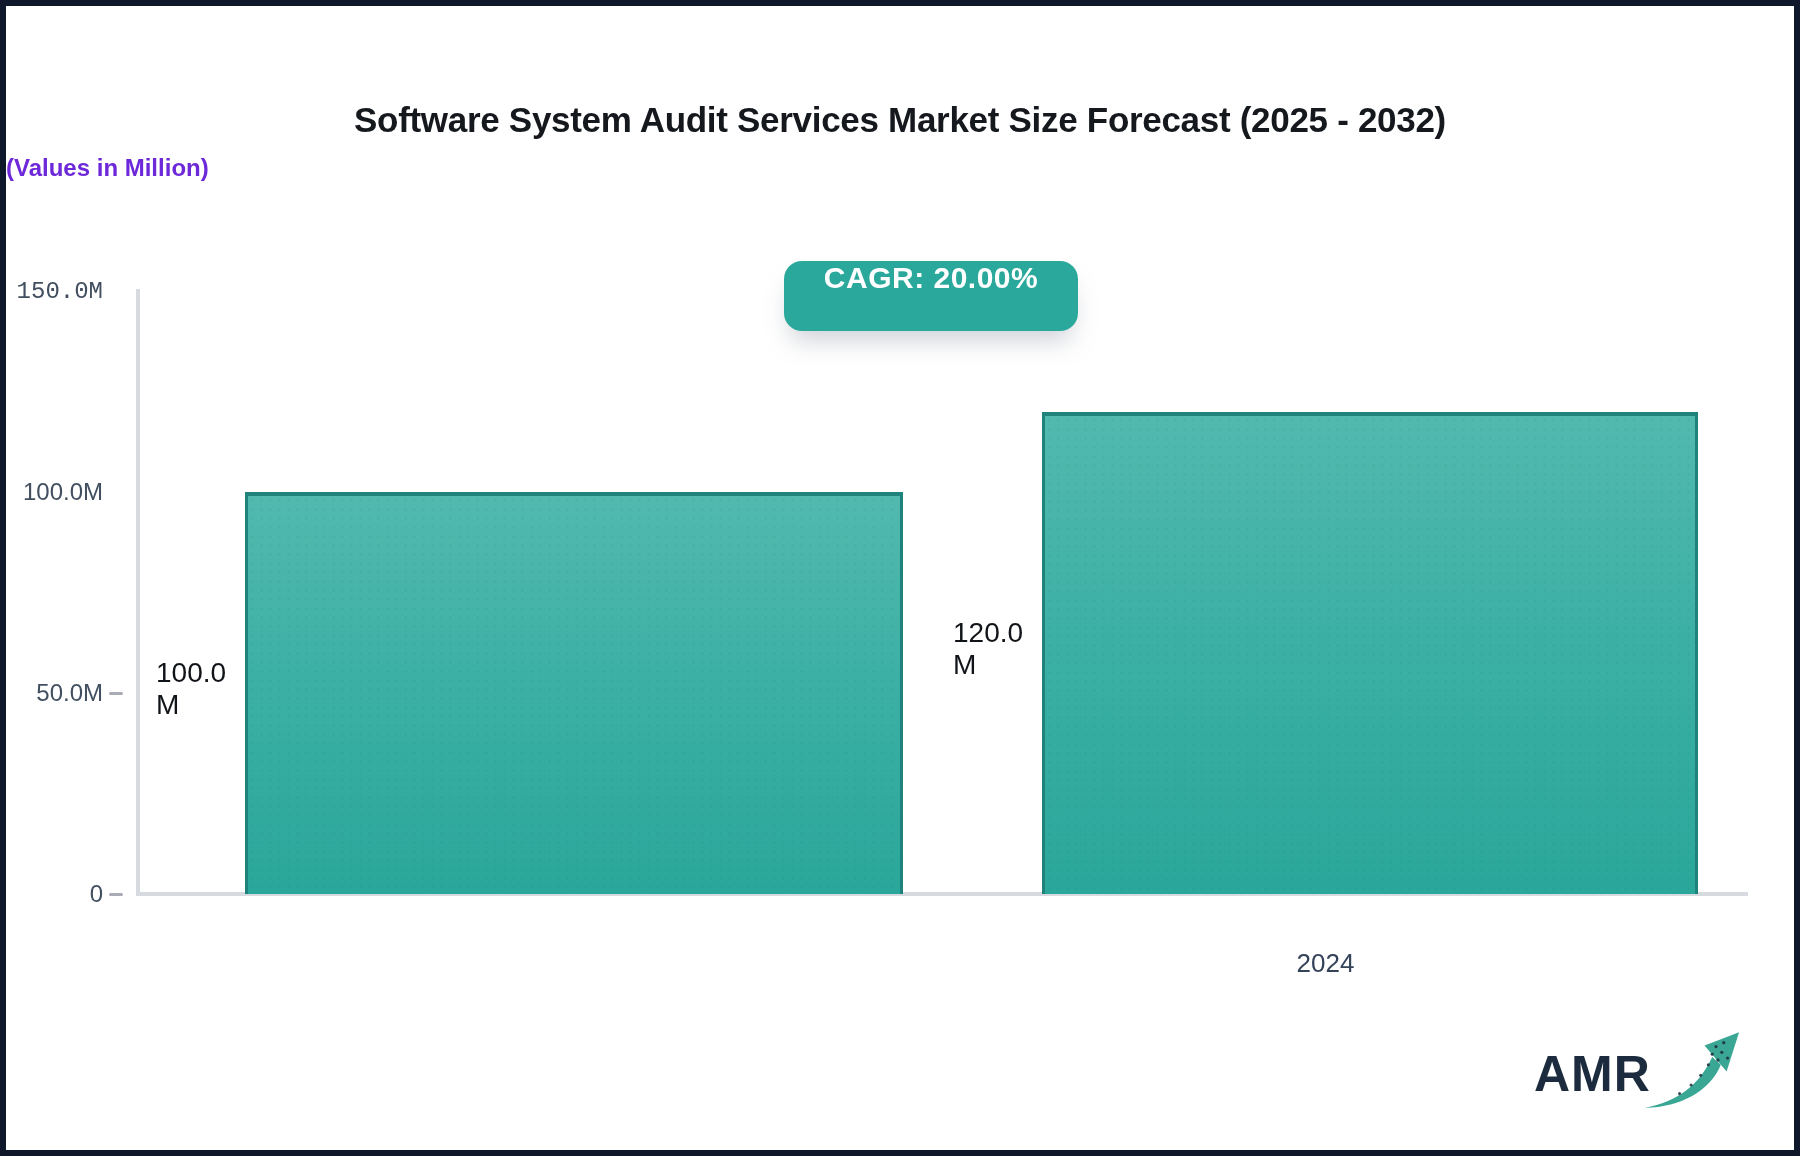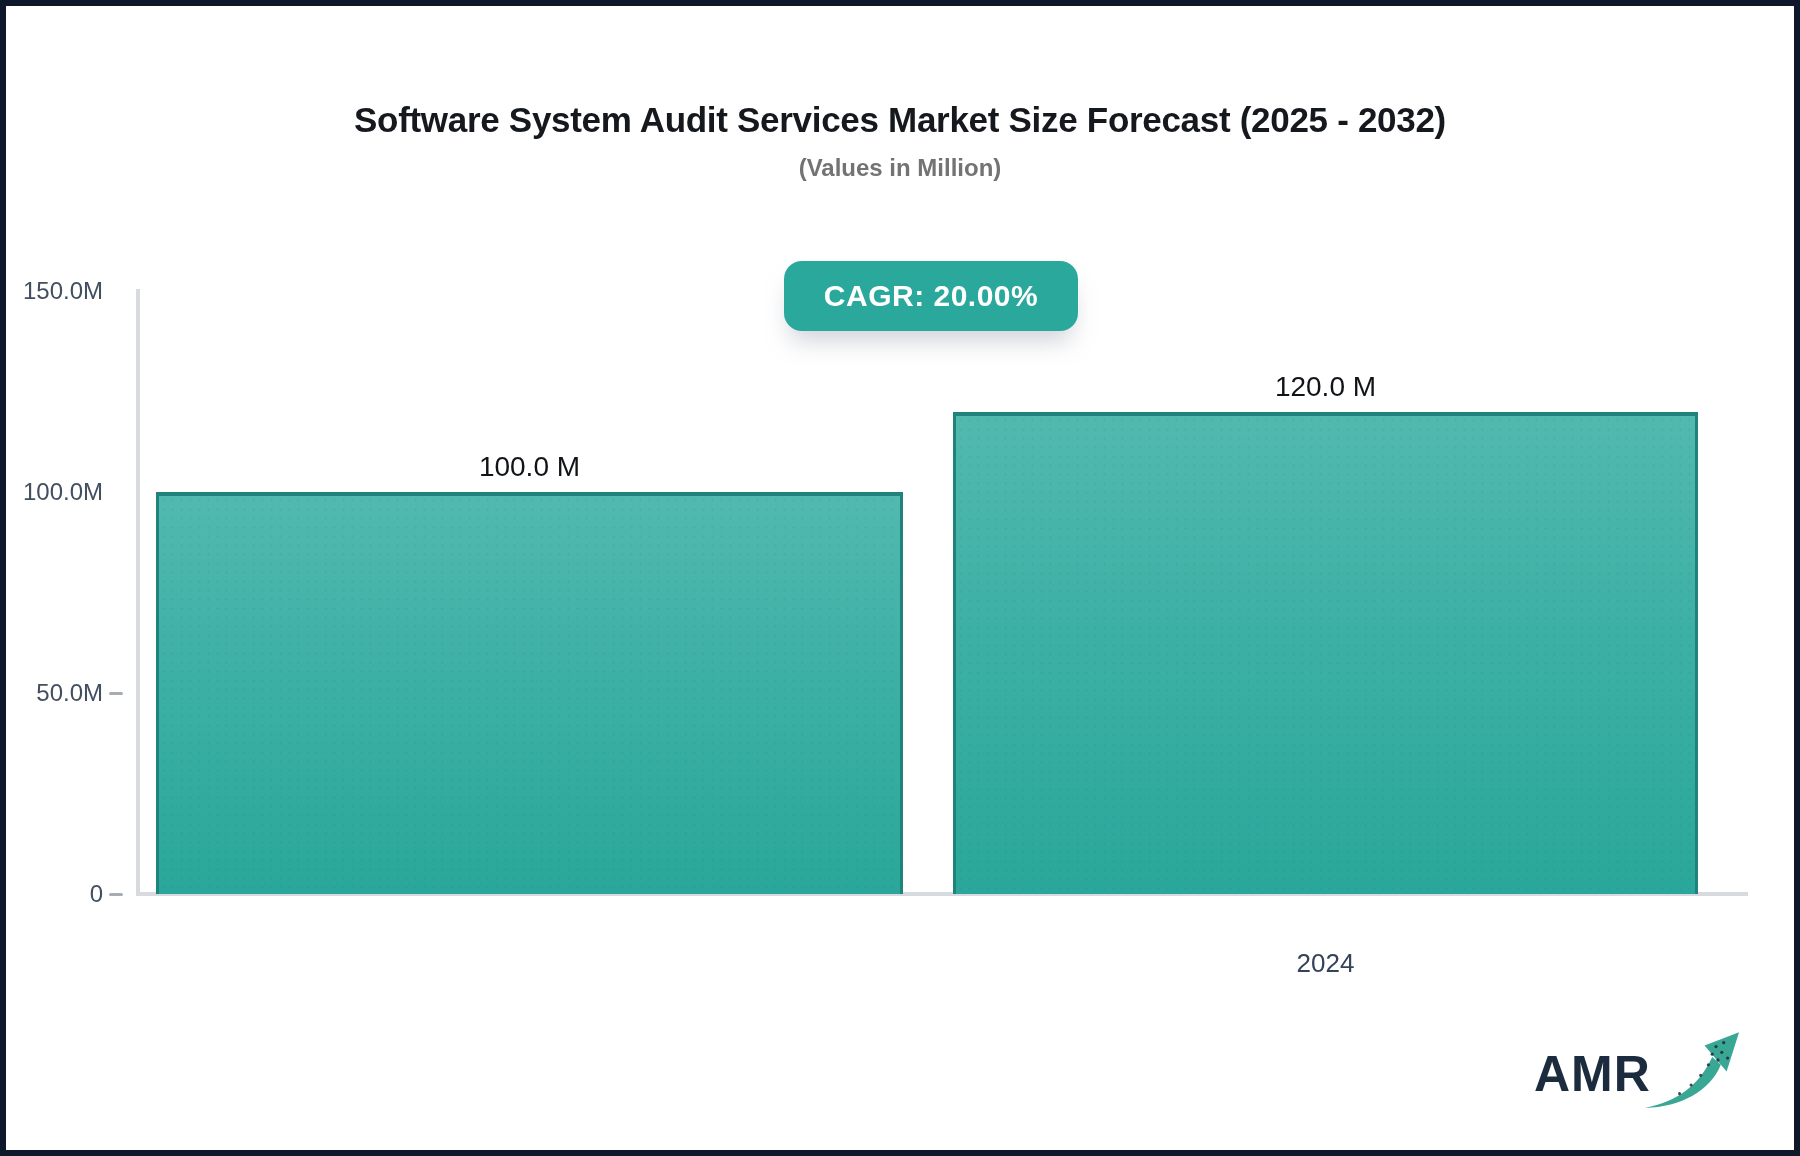--- a/index.html
+++ b/index.html
@@ -20,8 +20,7 @@
   }
   .subtitle{
     position:absolute;left:0;top:148px;width:100%;
-    text-align:center;
-    font-size:24px;font-weight:600;color:#737373;
+    font-size:24px;font-weight:600;color:#6d28d9;
   }
   .cagr-badge{
     position:absolute;left:778px;top:255px;

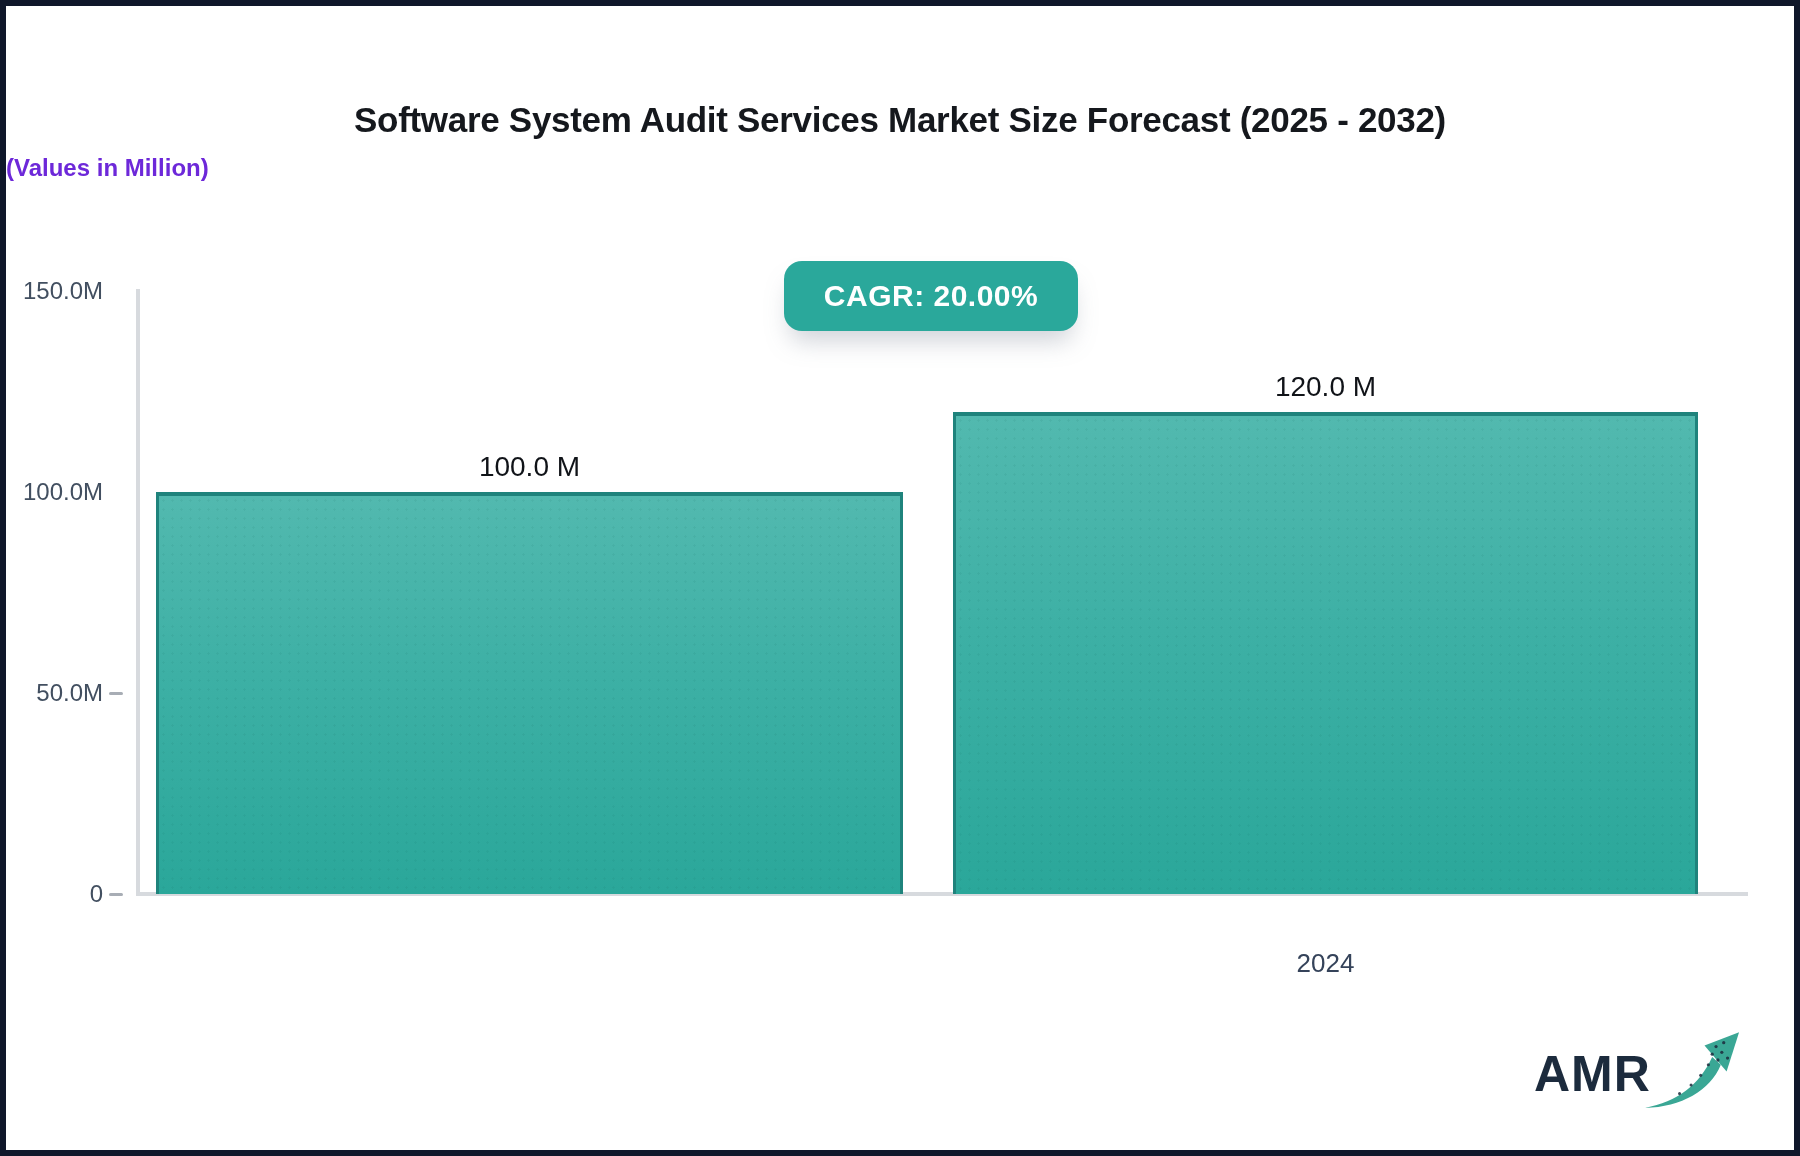--- a/index.html
+++ b/index.html
@@ -101,7 +101,7 @@
     <div class="y-axis-line"></div>
     <div class="x-axis-line"></div>
     <div id="yticks">
-        <div class="ytick" style="top: 269px;">
+        <div class="ytick" style="top: 269px; font-family: Liberation Mono, monospace;">
           <span class="ytick-label">150.0M</span>
           <span class="ytick-dash hidden"></span>
         </div>

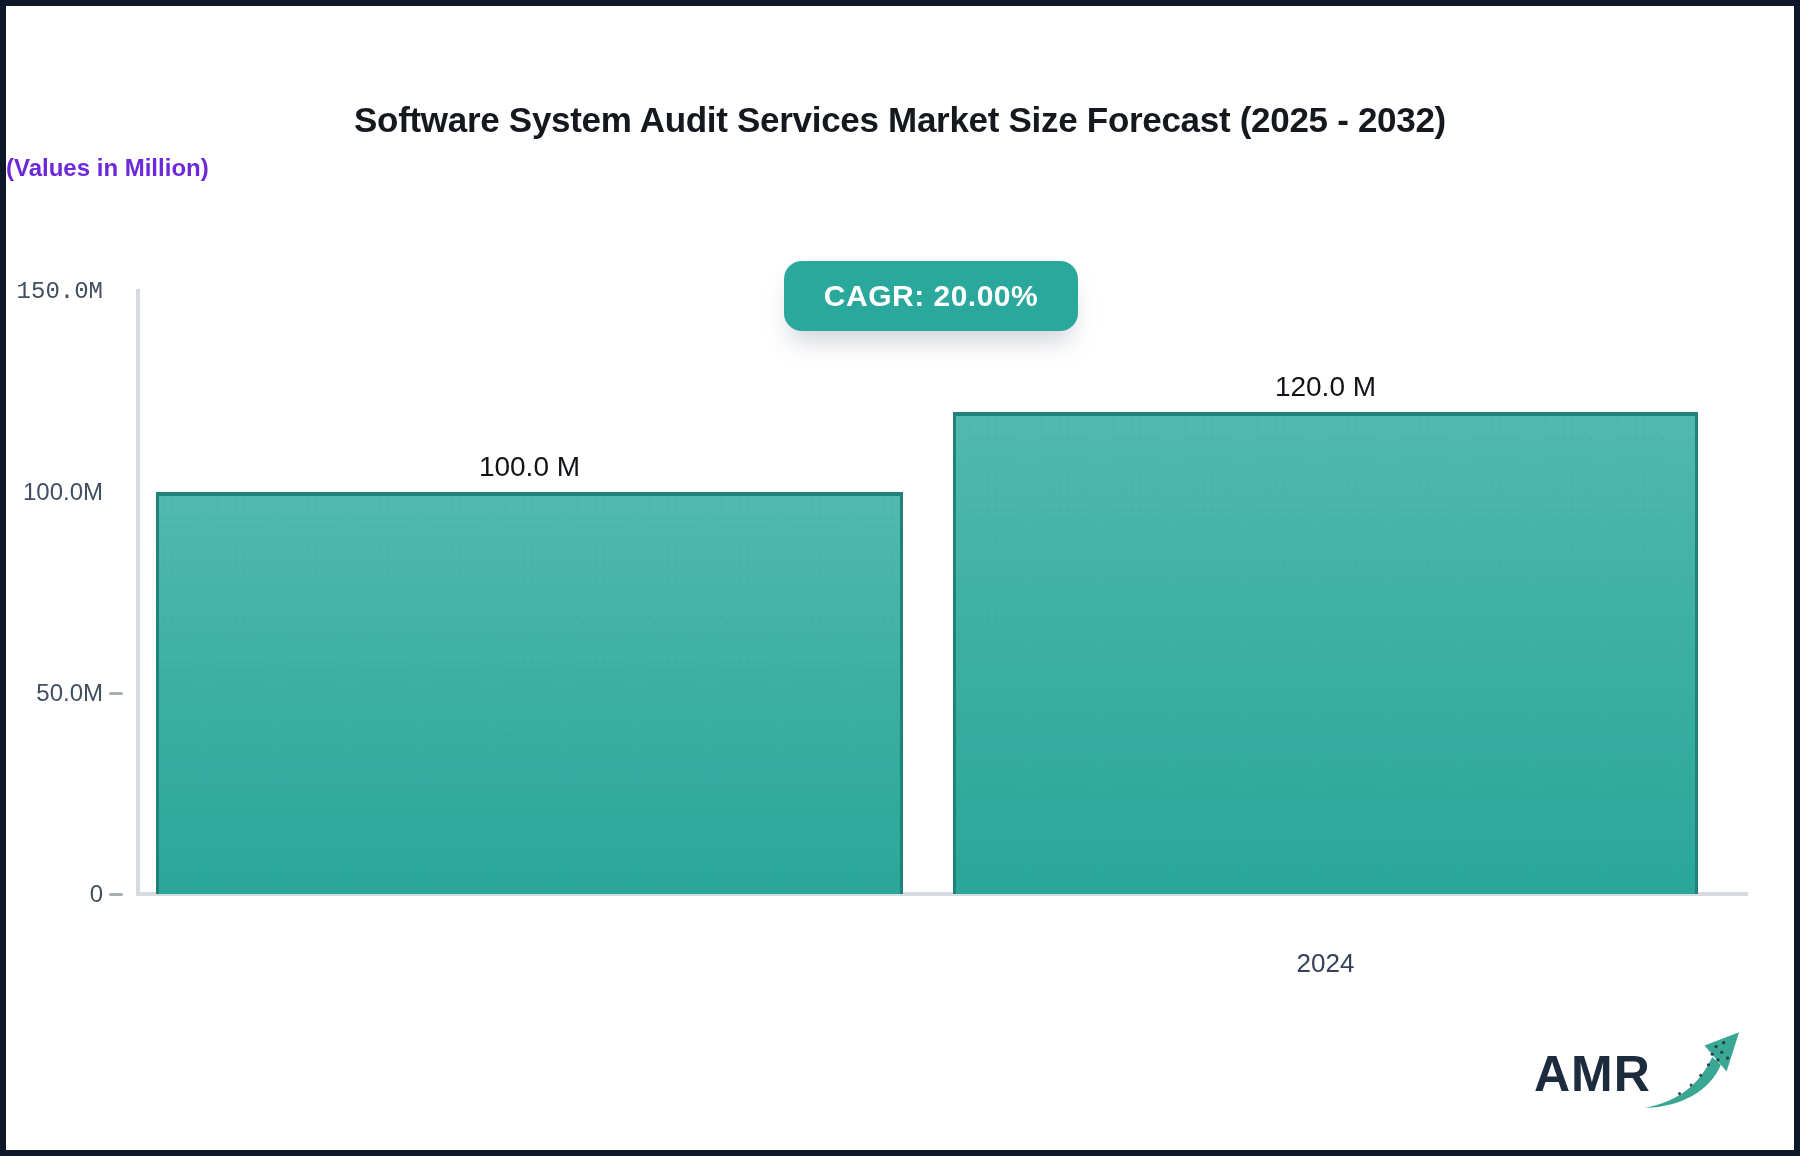--- a/index.html
+++ b/index.html
@@ -26,7 +26,7 @@
     position:absolute;left:778px;top:255px;
     width:294px;height:70px;
     background:#2aa89b;border-radius:18px;
-    display:flex;align-items:center;justify-content:center;
+    display:flex;align-items:flex-start;justify-content:center;
     box-shadow:0 16px 24px -6px rgba(120,130,145,0.35);
   }
   .cagr-badge span{

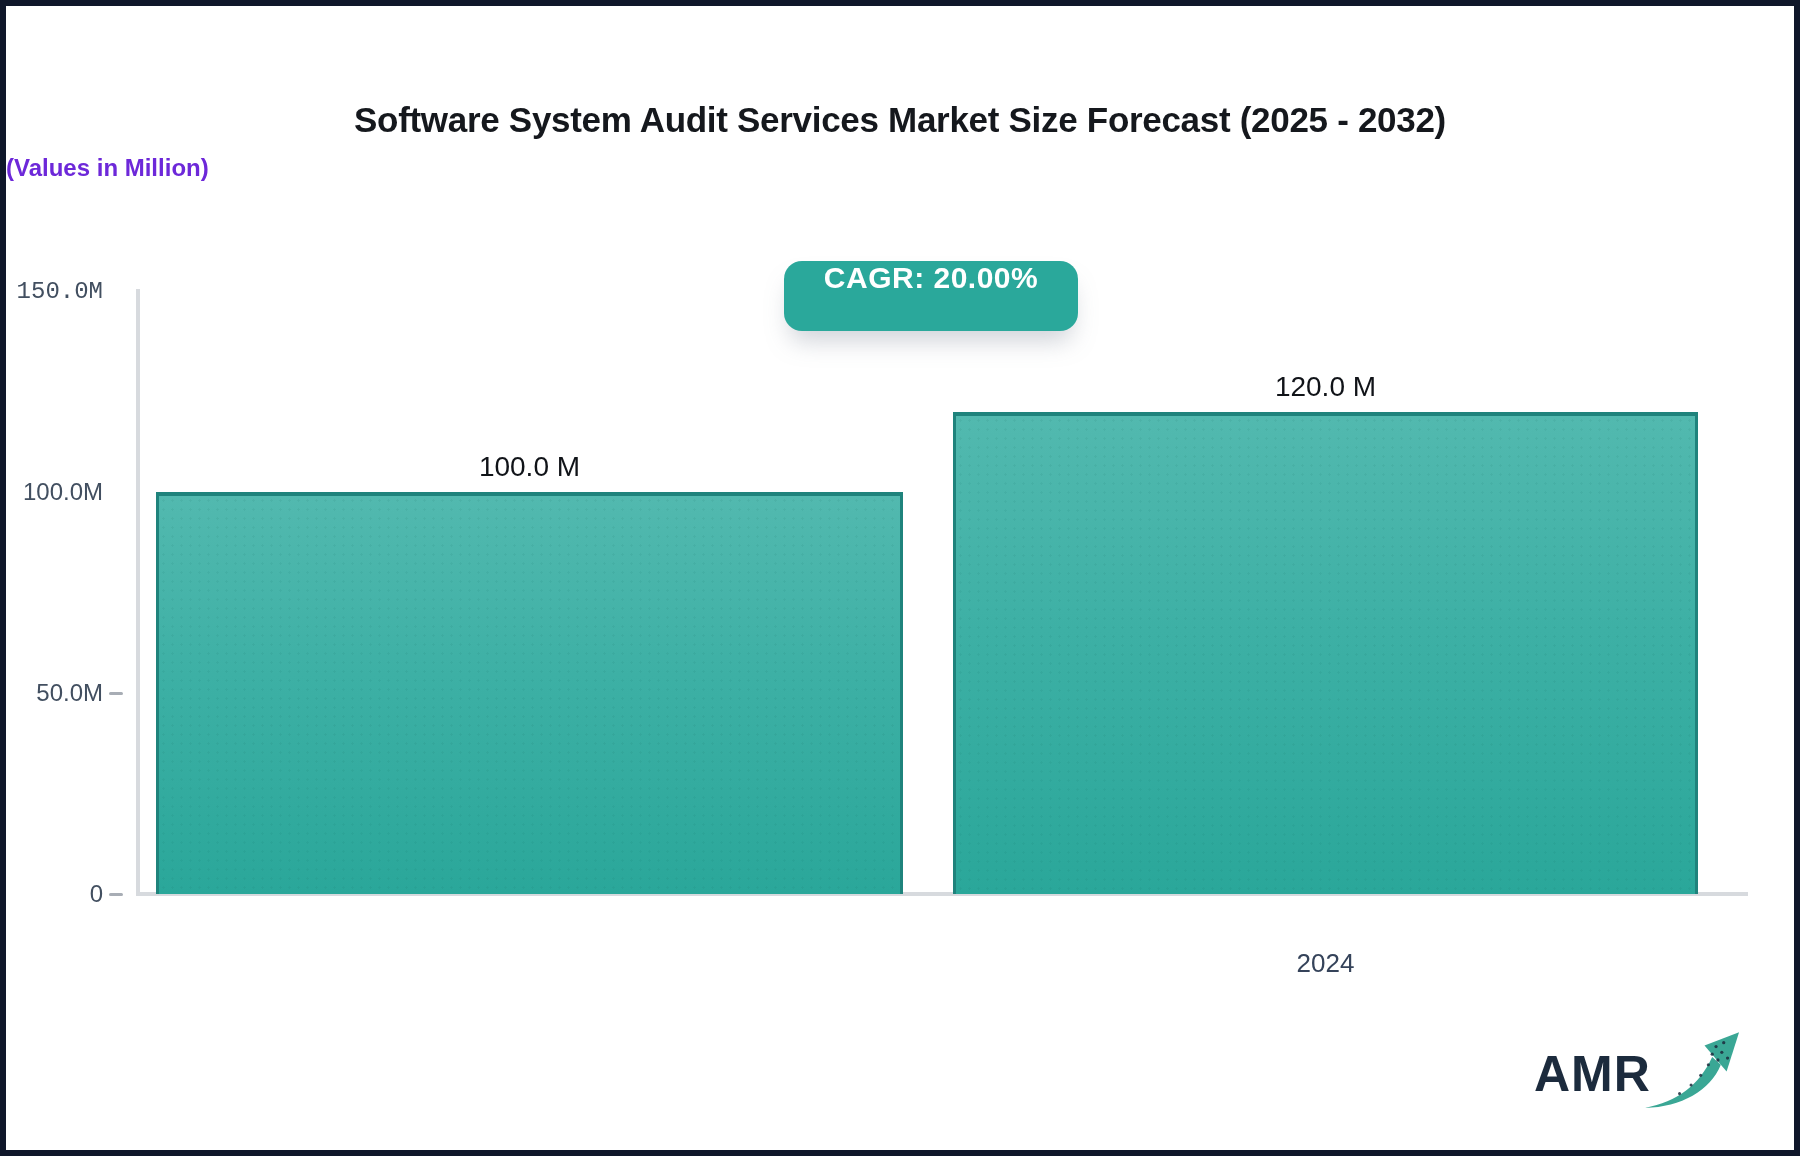--- a/index.html
+++ b/index.html
@@ -55,7 +55,7 @@
   #bars{position:absolute;left:0;top:285px;width:1800px;height:603px;}
   .bar-group{
     position:absolute;bottom:0;
-    display:flex;flex-direction:column;align-items:center;justify-content:flex-end;
+    display:flex;flex-direction:row;align-items:center;justify-content:flex-end;
   }
   .bar-value{
     font-size:28px;color:#101318;margin-bottom:9px;font-weight:500;

